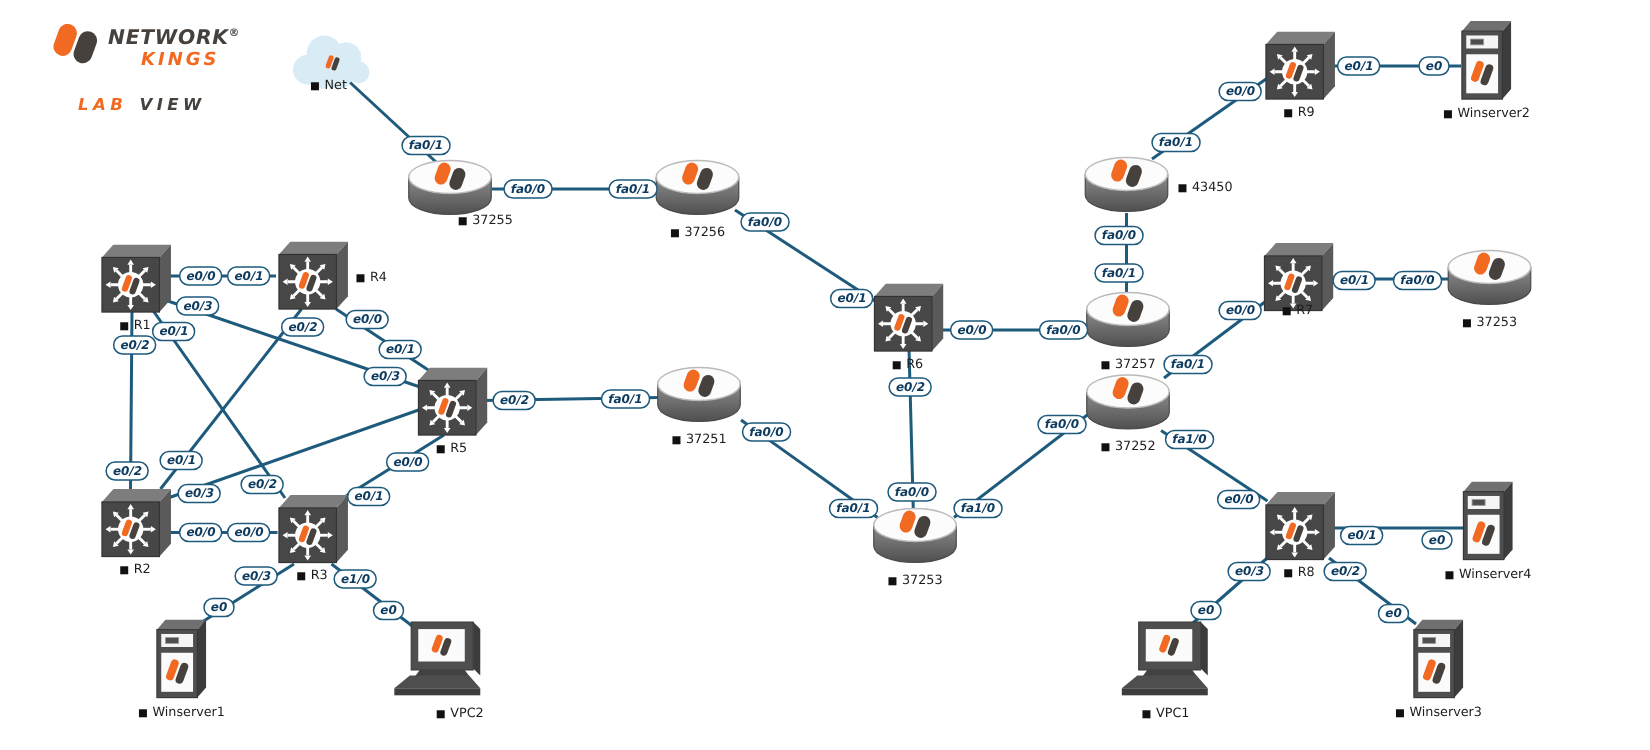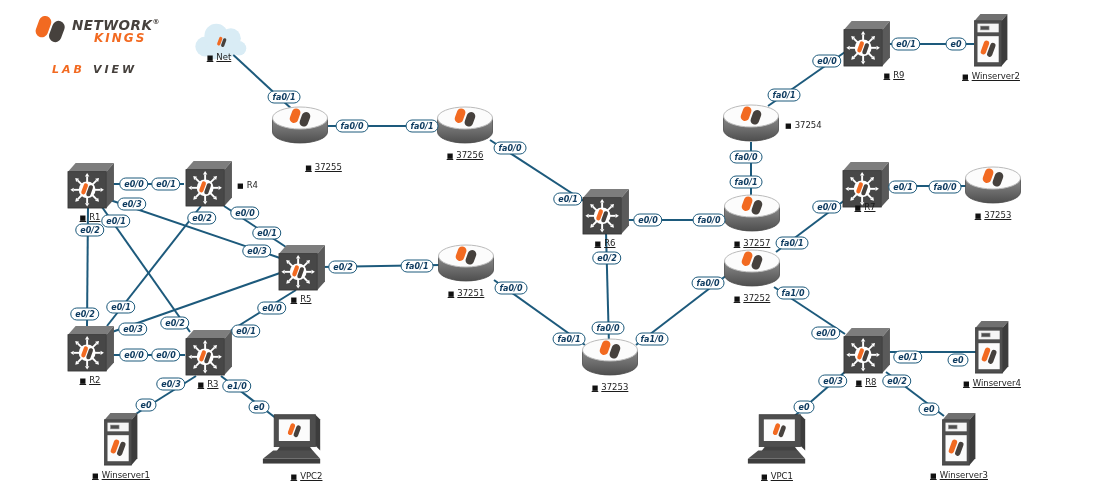--- a/index.html
+++ b/index.html
@@ -8,7 +8,7 @@
   #links{position:absolute;left:0;top:0;z-index:1;}
   .node{position:absolute;z-index:2;line-height:0;}
   .nlabel{position:absolute;z-index:2;font-size:8.5px;color:#1c1c1c;white-space:nowrap;line-height:10px;}
-  .nlabel.bottom{transform:translateX(-50%);text-decoration:underline;}
+  .nlabel.bottom{transform:translateX(-50%);}
   .nlabel .mark{font-size:7px;color:#111;margin-right:3px;}
   .pill{position:absolute;z-index:3;transform:translate(-50%,-50%);
         background:#ffffff;border:1.5px solid #1d5a7c;border-radius:9px;

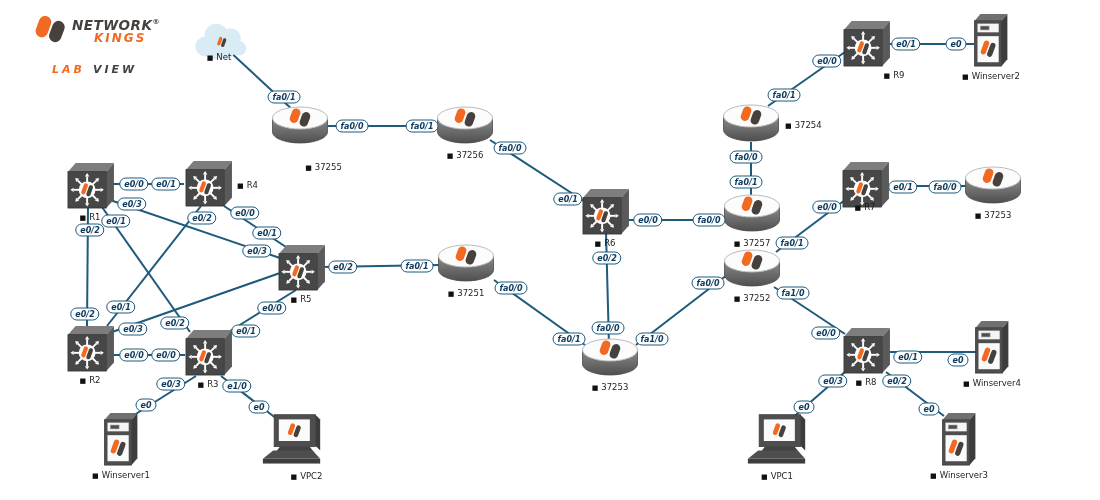--- a/index.html
+++ b/index.html
@@ -454,7 +454,7 @@
     <rect x="22.6" y="22" width="4.4" height="12" rx="2.2" fill="#46413d"></rect>
   </g>
   </svg></div>
-      <div class="nlabel bottom" style="left: 894px; top: 70px;"><span class="mark">■</span><span>R9</span></div>
+      <div class="nlabel bottom" style="left: 866px; top: 70px;"><span class="mark">■</span><span>R9</span></div>
       <div class="node" style="left: 101px; top: 413px;"><svg width="40" height="54" viewBox="0 0 38 56">
     <polygon points="8,0 36,0 30,7 2,7" fill="#707070"></polygon>
     <polygon points="30,7 36,0 36,47 30,54" fill="#3c3c3c"></polygon>

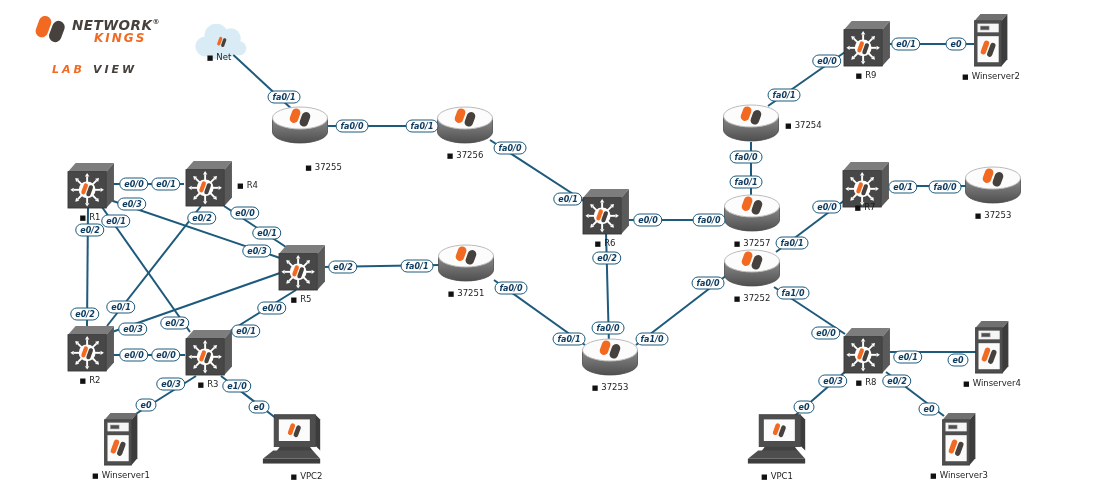--- a/index.html
+++ b/index.html
@@ -196,7 +196,7 @@
     <rect x="30" y="4" width="8.5" height="15" rx="4.25" fill="#46413d"></rect>
   </g>
   </svg></div>
-      <div class="nlabel right" style="left: 785px; top: 120px;"><span class="mark">■</span><span>37254</span></div>
+      <div class="nlabel right" style="left: 785px; top: 120px;"><span class="mark">■</span><span>43450</span></div>
       <div class="node" style="left: 964px; top: 166px;"><svg width="58" height="40" viewBox="0 0 58 40">
     <defs>
             <linearGradient id="rg" x1="0" y1="0" x2="0" y2="1">

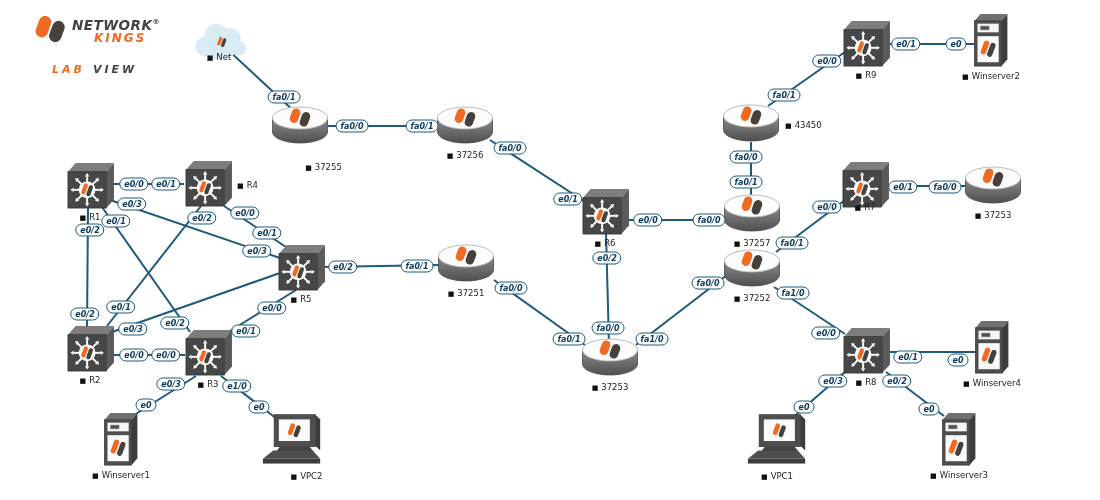--- a/index.html
+++ b/index.html
@@ -106,7 +106,7 @@
     <rect x="30" y="4" width="8.5" height="15" rx="4.25" fill="#46413d"></rect>
   </g>
   </svg></div>
-      <div class="nlabel bottom" style="left: 300px; top: 162px; padding-left: 47px;"><span class="mark">■</span><span>37255</span></div>
+      <div class="nlabel bottom" style="left: 300px; top: 142px; padding-left: 47px;"><span class="mark">■</span><span>37255</span></div>
       <div class="node" style="left: 436px; top: 106px;"><svg width="58" height="40" viewBox="0 0 58 40">
     <defs>
             <linearGradient id="rg" x1="0" y1="0" x2="0" y2="1">

